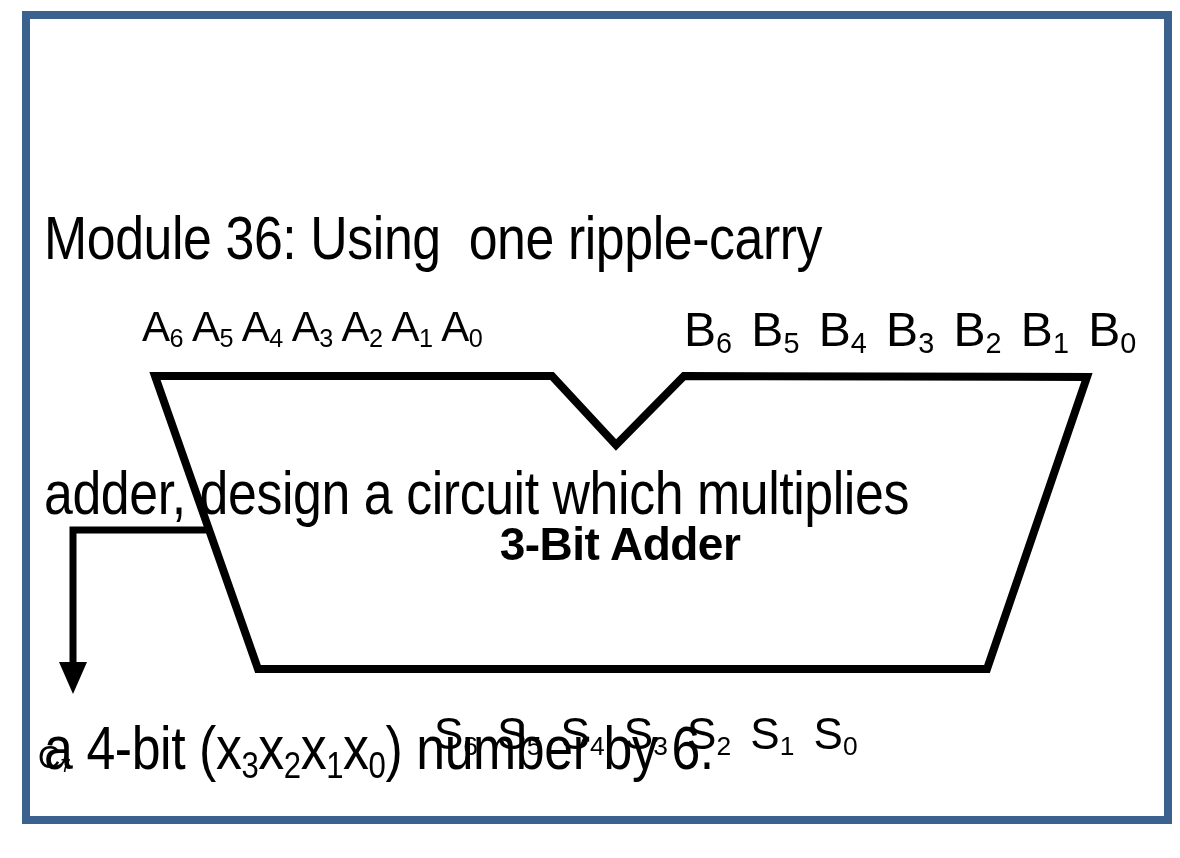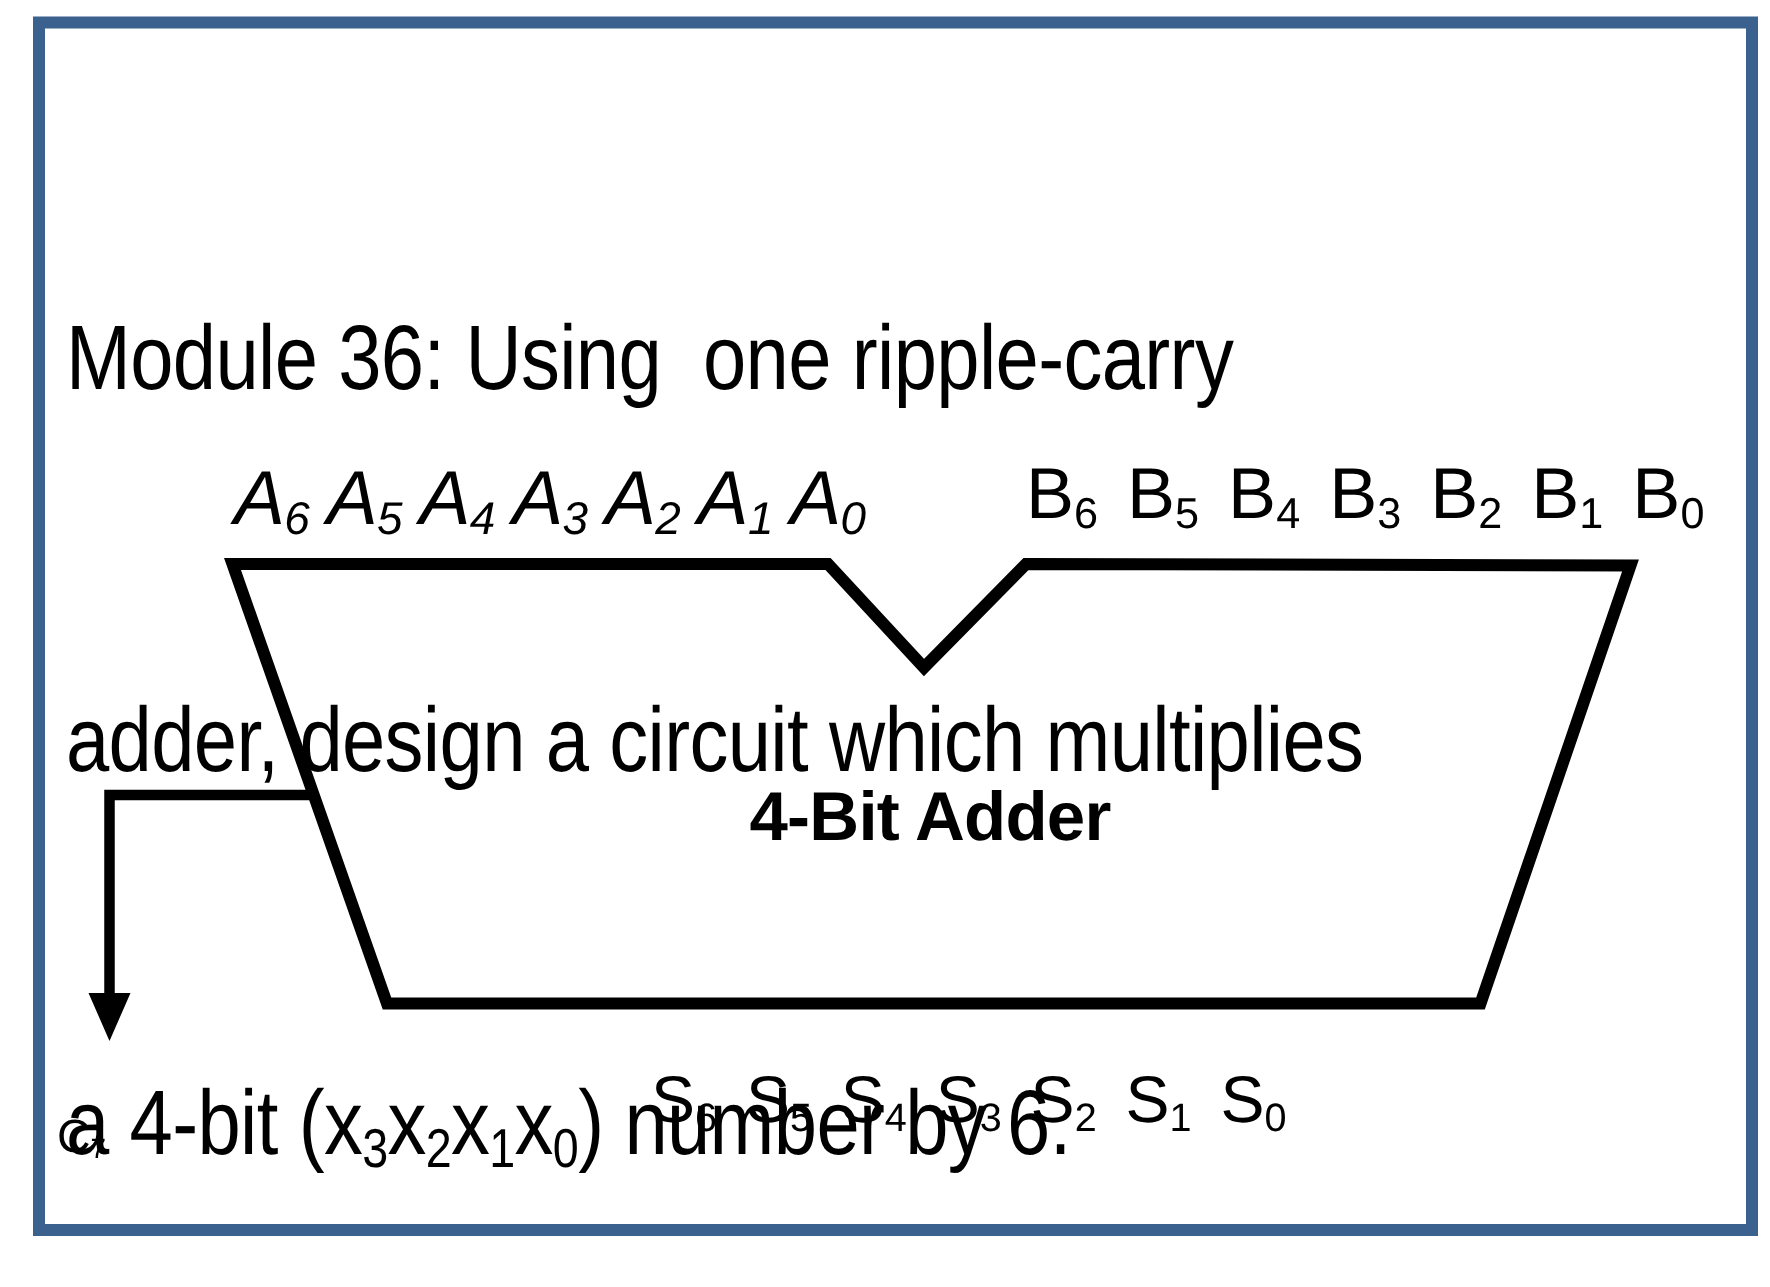--- a/index.html
+++ b/index.html
@@ -20,7 +20,7 @@
     font-size:0.6em;vertical-align:baseline;position:relative;top:0.24em;line-height:0;
   }
   .lbl{position:absolute;line-height:1;white-space:pre;}
-  .a-row{left:156px;top:306px;font-size:51px;letter-spacing:-0.5px;font-style:italic;}
+  .a-row{left:142px;top:306px;font-size:42px;letter-spacing:-0.5px;}
   .b-row{left:684px;top:306px;font-size:48px;word-spacing:6px;}
   .s-row{left:434px;top:712px;font-size:44px;word-spacing:7px;text-align:center;}
   .c7{left:38px;top:742px;font-size:31px;}

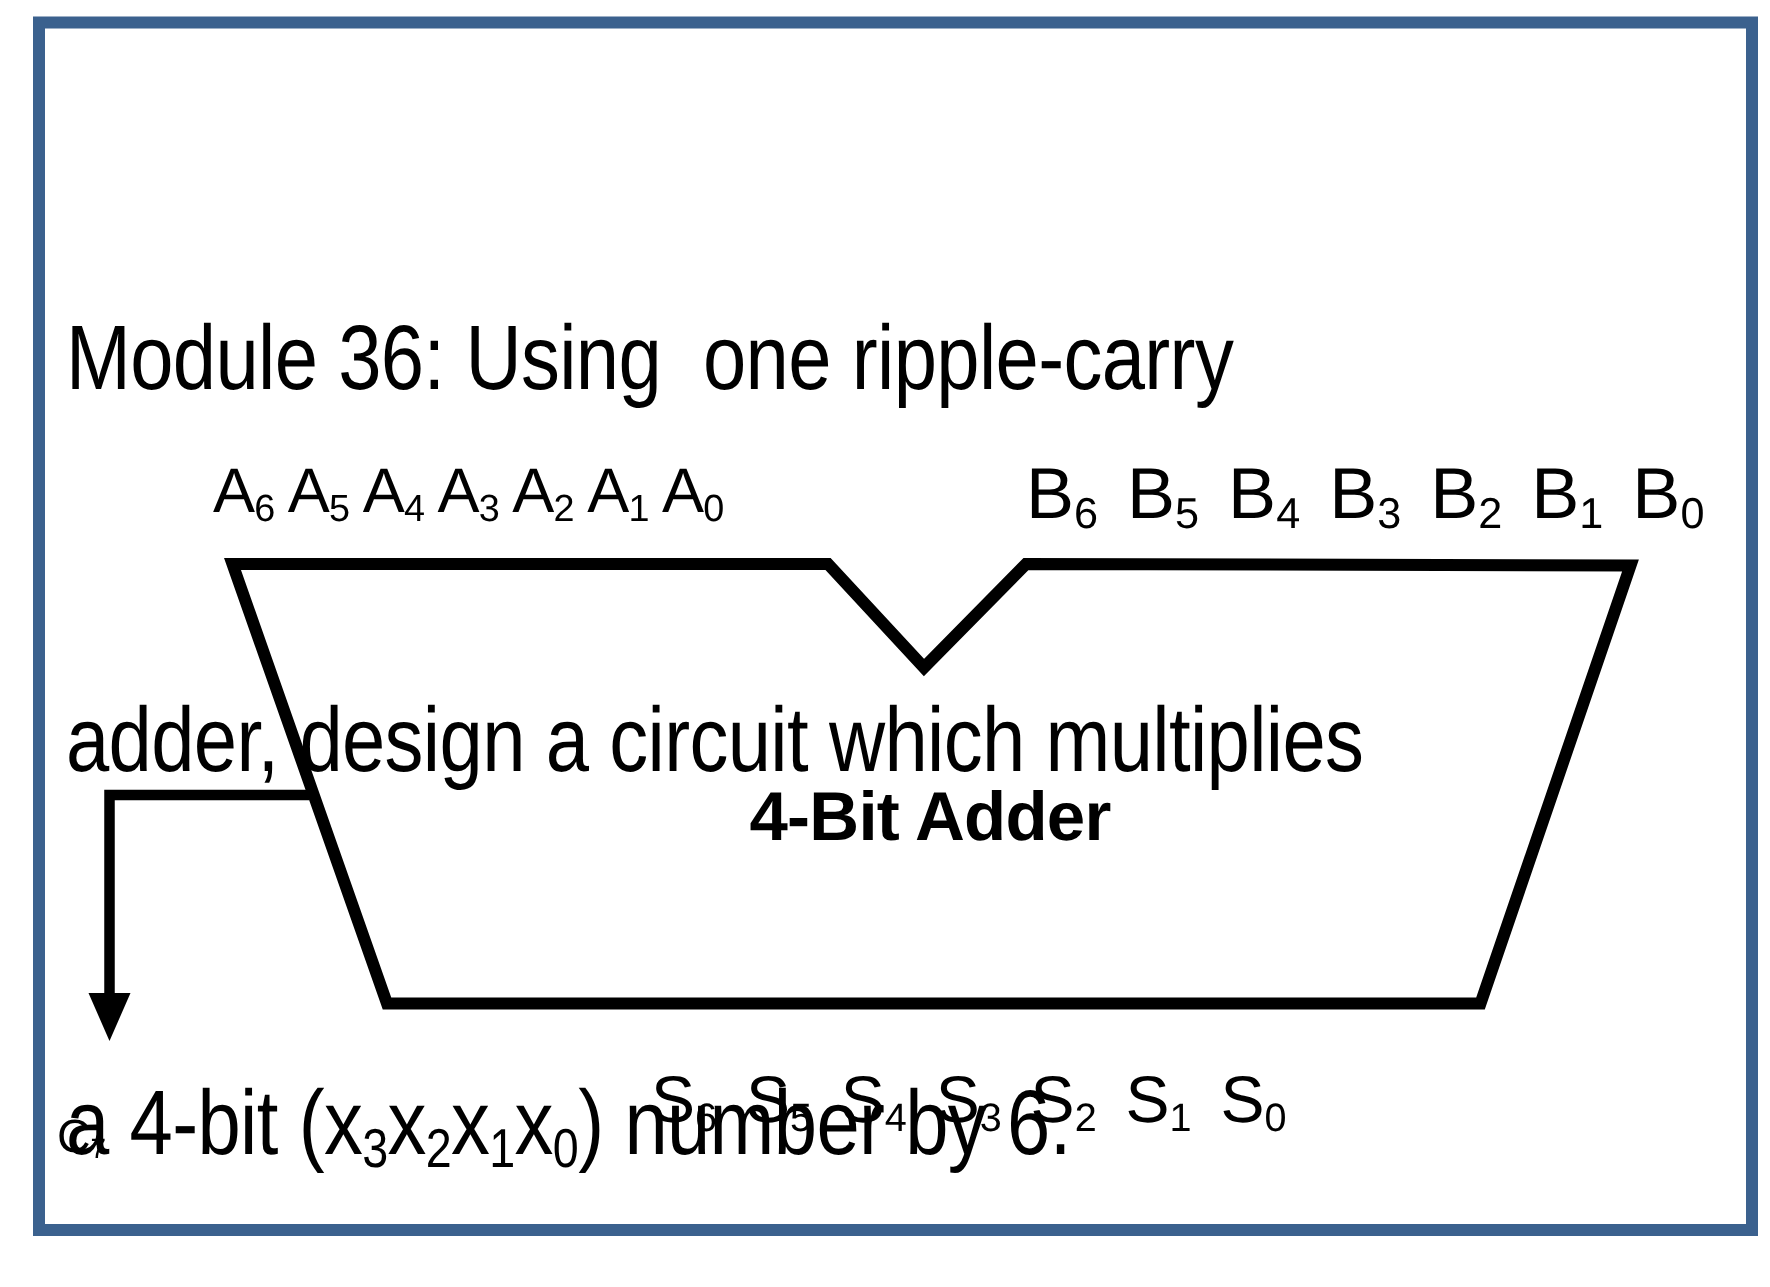--- a/index.html
+++ b/index.html
@@ -49,7 +49,7 @@
 
 <div class="lbl a-row"><span>A</span><sub>6</sub><span> A</span><sub>5</sub><span> A</span><sub>4</sub><span> A</span><sub>3</sub><span> A</span><sub>2</sub><span> A</span><sub>1</sub><span> A</span><sub>0</sub></div>
 <div class="lbl b-row"><span>B</span><sub>6</sub><span> B</span><sub>5</sub><span> B</span><sub>4</sub><span> B</span><sub>3</sub><span> B</span><sub>2</sub><span> B</span><sub>1</sub><span> B</span><sub>0</sub></div>
-<div class="lbl adder-name">4-Bit Adder</div>
+<div class="lbl adder-name">3-Bit Adder</div>
 <div class="lbl s-row"><span>S</span><sub>6</sub><span> S</span><sub>5</sub><span> S</span><sub>4</sub><span> S</span><sub>3</sub><span> S</span><sub>2</sub><span> S</span><sub>1</sub><span> S</span><sub>0</sub></div>
 <div class="lbl c7"><span>C</span><sub>7</sub></div>
 

